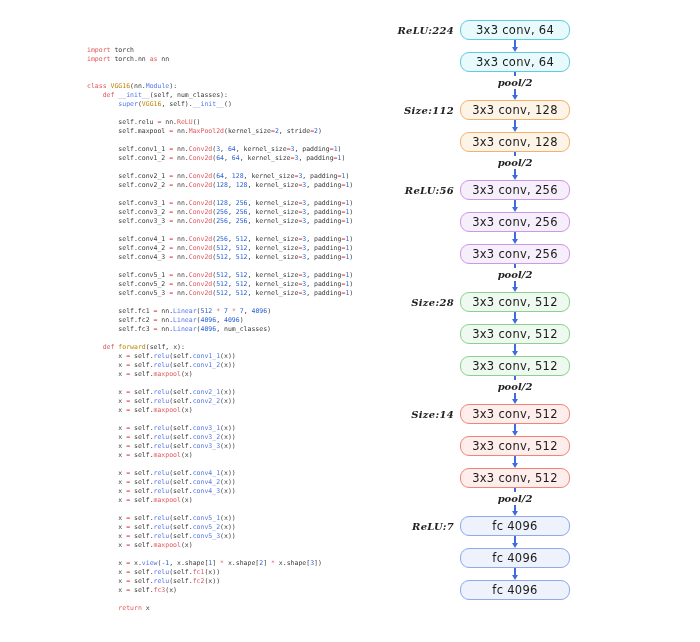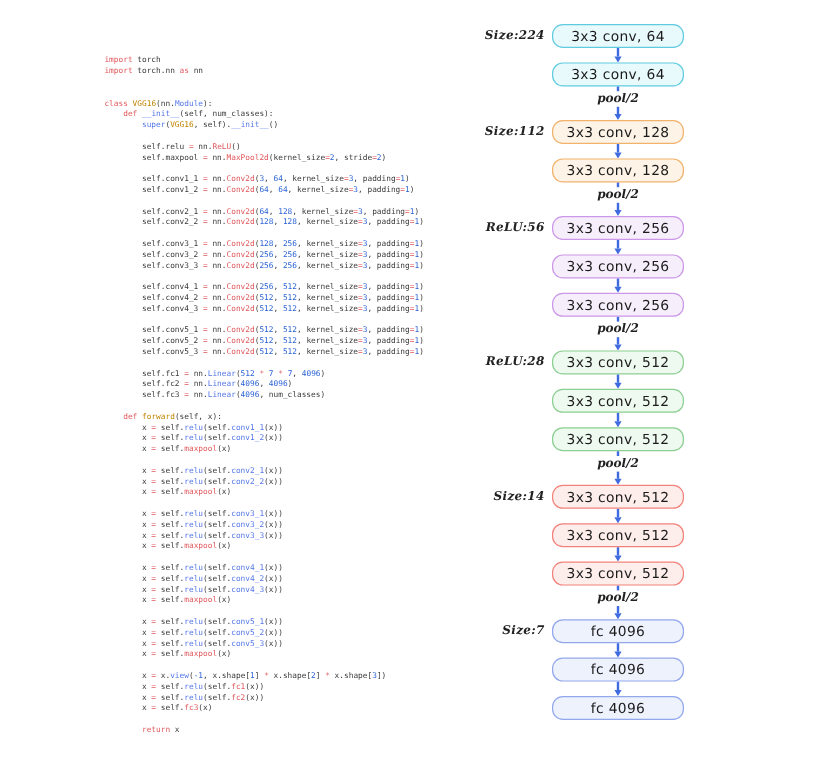--- a/index.html
+++ b/index.html
@@ -34,7 +34,7 @@
   <div id="diagram">
       <div class="layer-box" style="background: rgb(233, 250, 253); border-color: rgb(94, 203, 224);">
         <span>3x3 conv, 64</span>
-        <span class="size-label">Size:224</span>
+        <span class="size-label">ReLU:224</span>
       </div>
       <div style="display: flex; flex-direction: column; align-items: center;">
         <div class="arrow-line" style="height: 7px; background: rgb(62, 107, 224);"></div>

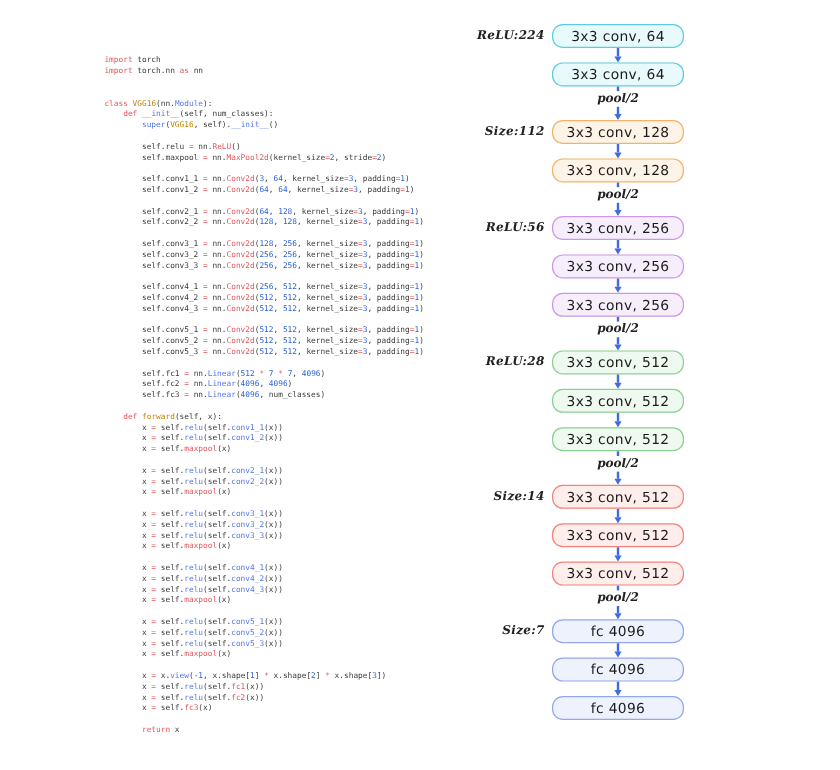--- a/index.html
+++ b/index.html
@@ -92,7 +92,7 @@
       </div>
       <div class="layer-box" style="background: rgb(238, 249, 239); border-color: rgb(140, 207, 146);">
         <span>3x3 conv, 512</span>
-        <span class="size-label">ReLU:28</span>
+        <span class="size-label">Size:28</span>
       </div>
       <div style="display: flex; flex-direction: column; align-items: center;">
         <div class="arrow-line" style="height: 7px; background: rgb(62, 107, 224);"></div>

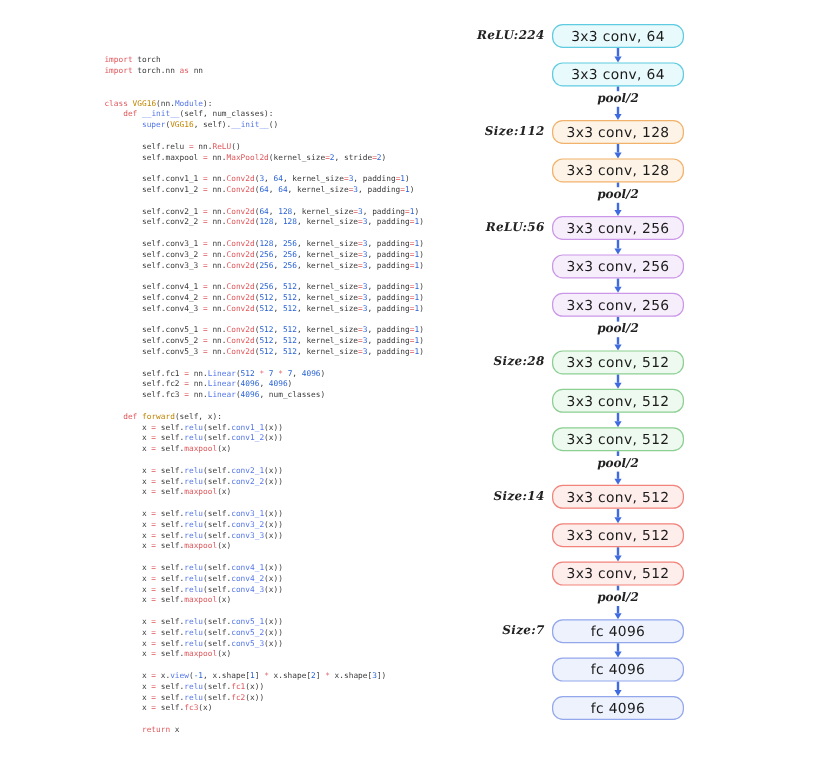--- a/index.html
+++ b/index.html
@@ -140,7 +140,7 @@
       </div>
       <div class="layer-box" style="background: rgb(238, 242, 253); border-color: rgb(146, 167, 236);">
         <span>fc 4096</span>
-        <span class="size-label">Size:7</span>
+        <span class="size-label">ReLU:7</span>
       </div>
       <div style="display: flex; flex-direction: column; align-items: center;">
         <div class="arrow-line" style="height: 7px; background: rgb(62, 107, 224);"></div>

